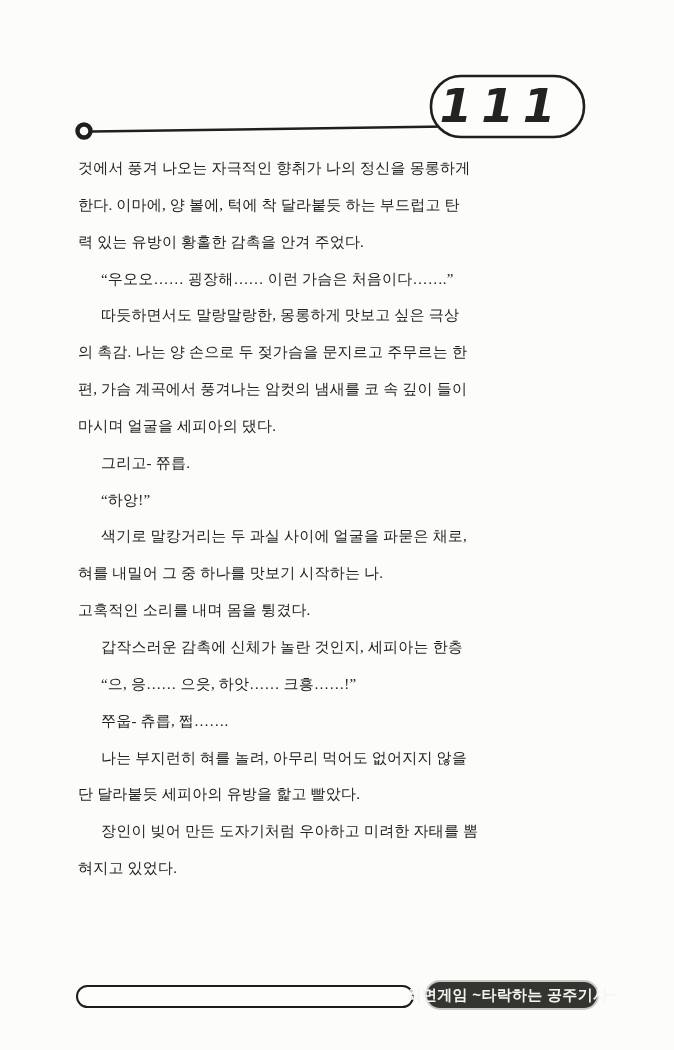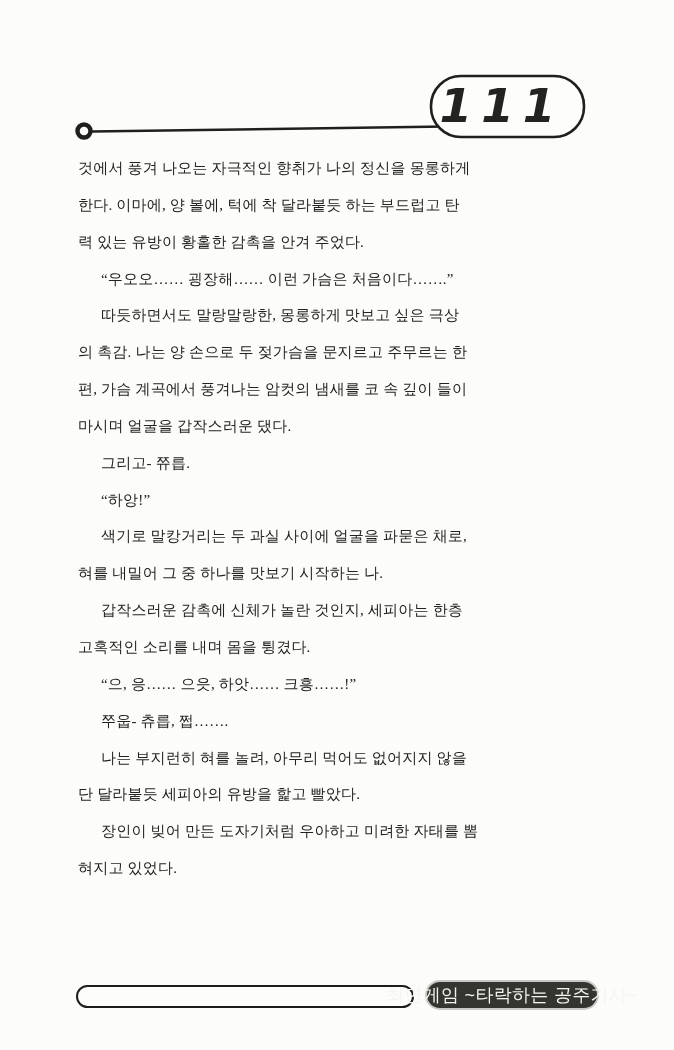--- a/index.html
+++ b/index.html
@@ -74,7 +74,7 @@
     <div class="line indented">따듯하면서도 말랑말랑한, 몽롱하게 맛보고 싶은 극상</div>
     <div class="line">의 촉감. 나는 양 손으로 두 젖가슴을 문지르고 주무르는 한</div>
     <div class="line">편, 가슴 계곡에서 풍겨나는 암컷의 냄새를 코 속 깊이 들이</div>
-    <div class="line">마시며 얼굴을 갑작스러운 댔다.</div>
+    <div class="line">마시며 얼굴을 세피아의 댔다.</div>
     <div class="line indented">그리고- 쮸릅.</div>
     <div class="line indented">“하앙!”</div>
     <div class="line indented">색기로 말캉거리는 두 과실 사이에 얼굴을 파묻은 채로,</div>

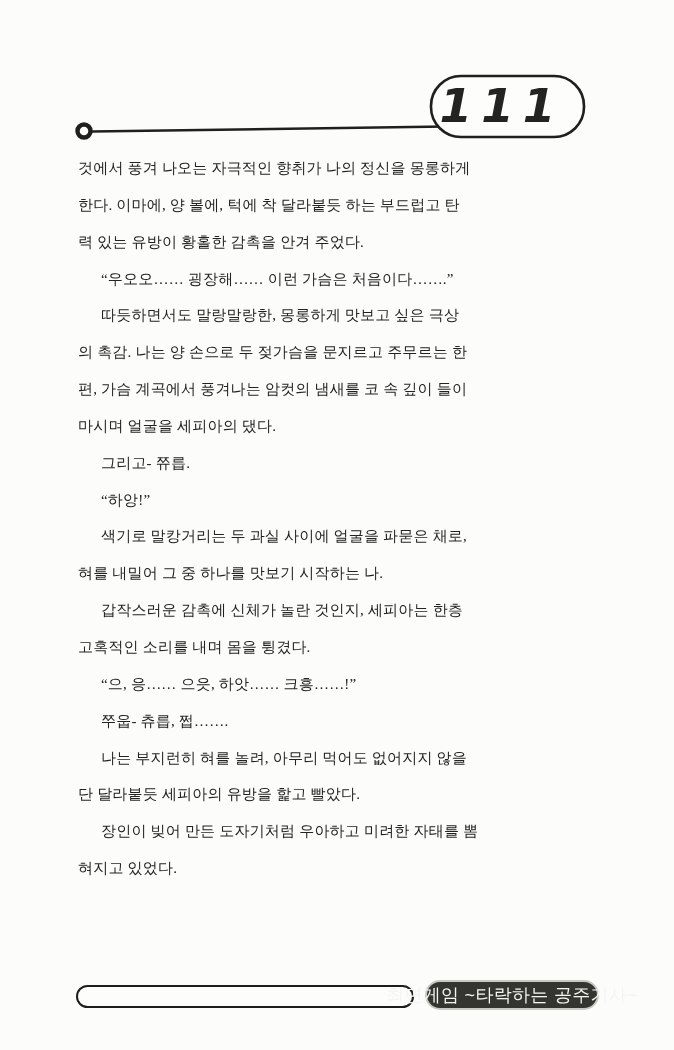--- a/index.html
+++ b/index.html
@@ -79,8 +79,8 @@
     <div class="line indented">“하앙!”</div>
     <div class="line indented">색기로 말캉거리는 두 과실 사이에 얼굴을 파묻은 채로,</div>
     <div class="line">혀를 내밀어 그 중 하나를 맛보기 시작하는 나.</div>
+    <div class="line">고혹적인 소리를 내며 몸을 튕겼다.</div>
     <div class="line indented">갑작스러운 감촉에 신체가 놀란 것인지, 세피아는 한층</div>
-    <div class="line">고혹적인 소리를 내며 몸을 튕겼다.</div>
     <div class="line indented">“으, 응…… 으읏, 하앗…… 크흥……!”</div>
     <div class="line indented">쭈웁- 츄릅, 쩝…….</div>
     <div class="line indented">나는 부지런히 혀를 놀려, 아무리 먹어도 없어지지 않을</div>

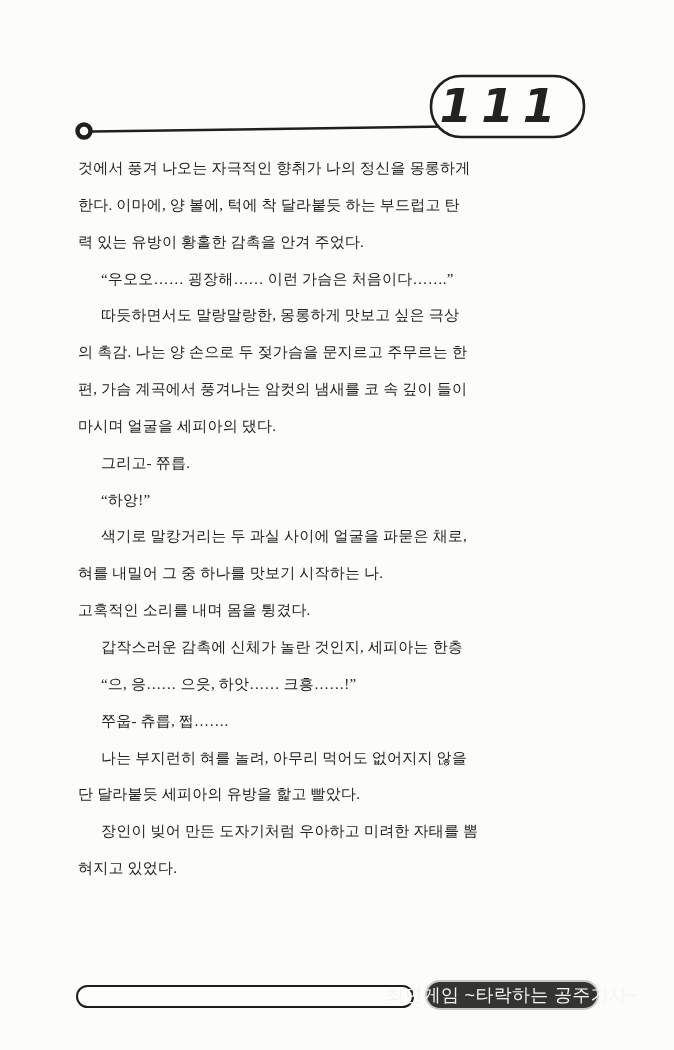--- a/index.html
+++ b/index.html
@@ -48,8 +48,8 @@
   .series-badge span {
     color: #f4f4f0;
     font-family: "Liberation Sans", "DejaVu Sans", sans-serif;
-    font-weight: normal;
-    font-size: 18px;
+    font-weight: bold;
+    font-size: 15px;
     letter-spacing: 0.3px;
     white-space: nowrap;
   }

